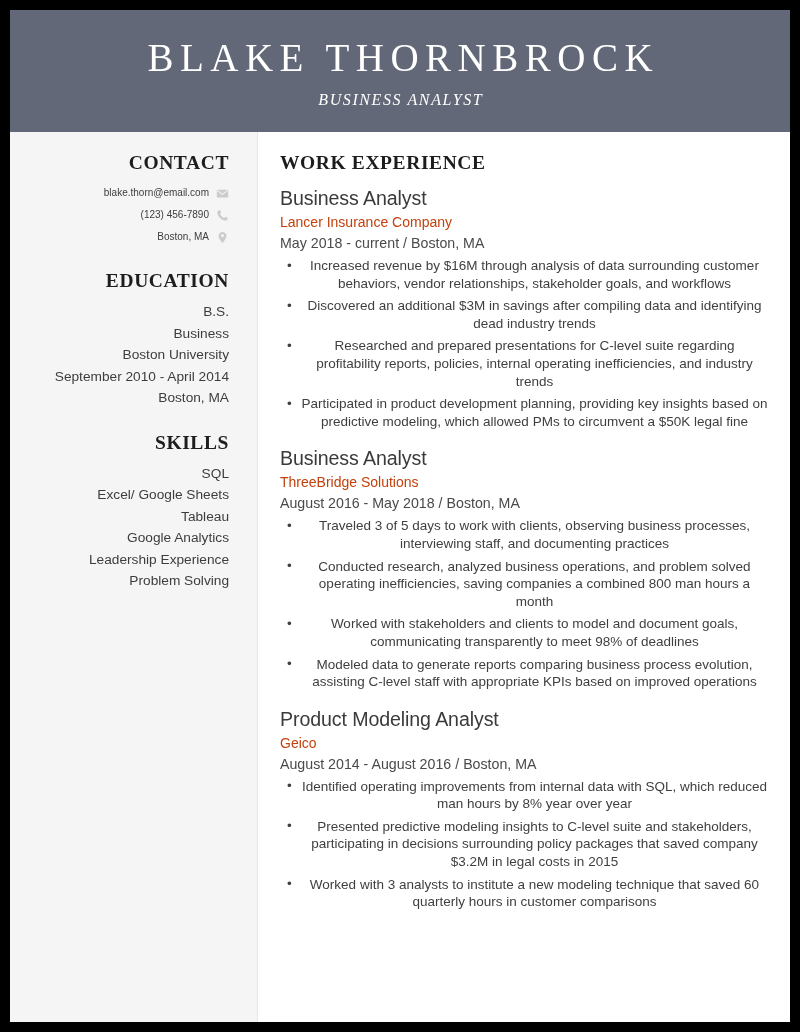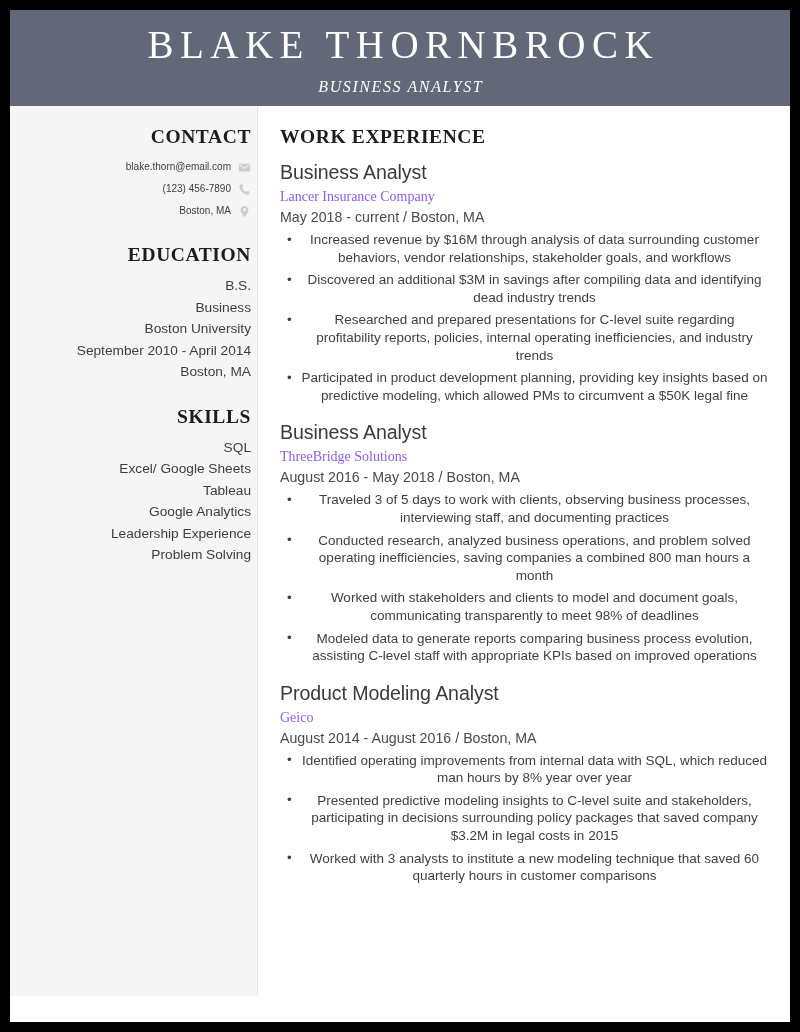--- a/index.html
+++ b/index.html
@@ -23,7 +23,7 @@
 
   
   .header {
-    height: 96px;
+    height: 122px;
     background: #636878;
     display: flex;
     flex-direction: column;

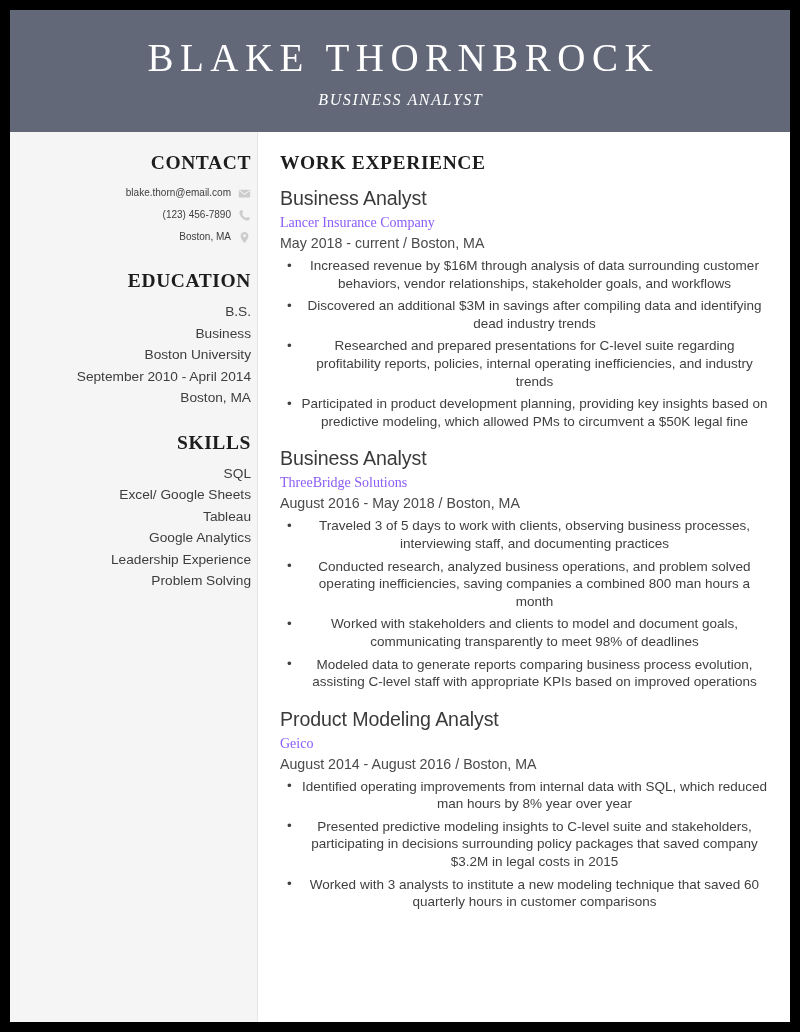--- a/index.html
+++ b/index.html
@@ -61,7 +61,7 @@
     width: 248px;
     background: #f5f5f5;
     border-right: 1px solid #e6e6e6;
-    padding: 20px 6px 0 10px;
+    padding: 20px 28px 0 10px;
     text-align: right;
   }
 

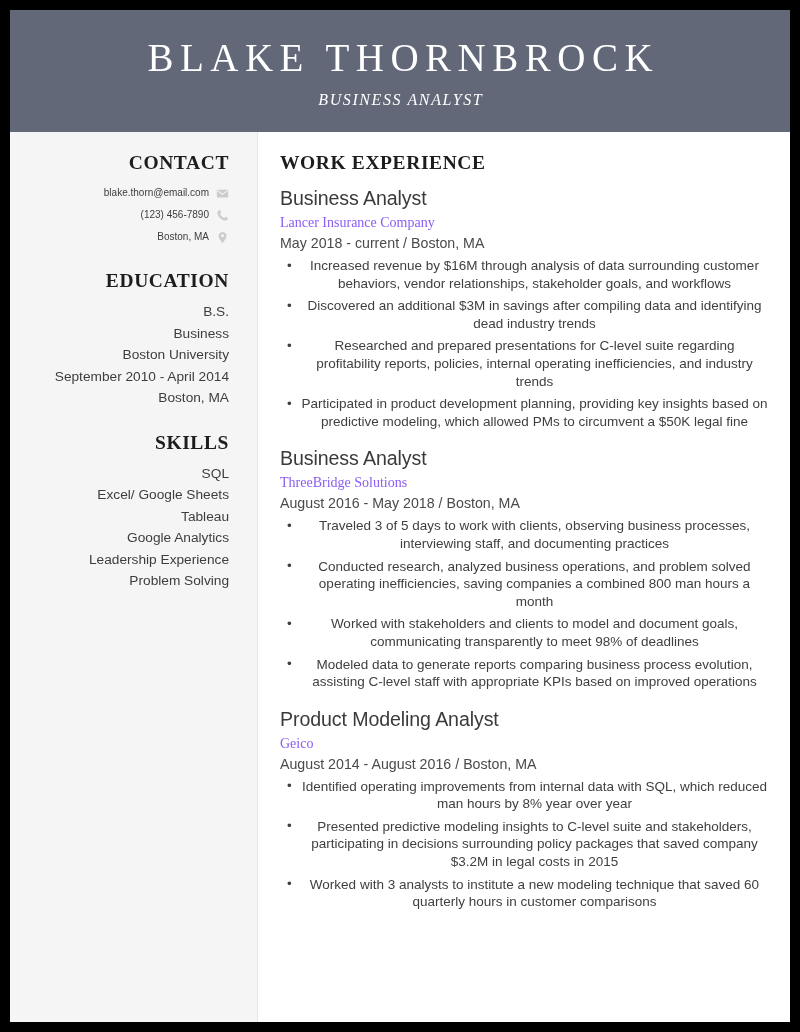--- a/index.html
+++ b/index.html
@@ -130,10 +130,9 @@
   }
   .job-company {
     font-size: 14px;
-    color: #8b5cf6;
+    color: #c2410c;
     line-height: 21px;
     margin-top: 1px;
-    font-family: Liberation Serif, serif;
   }
   .job-meta {
     font-size: 14.2px;

